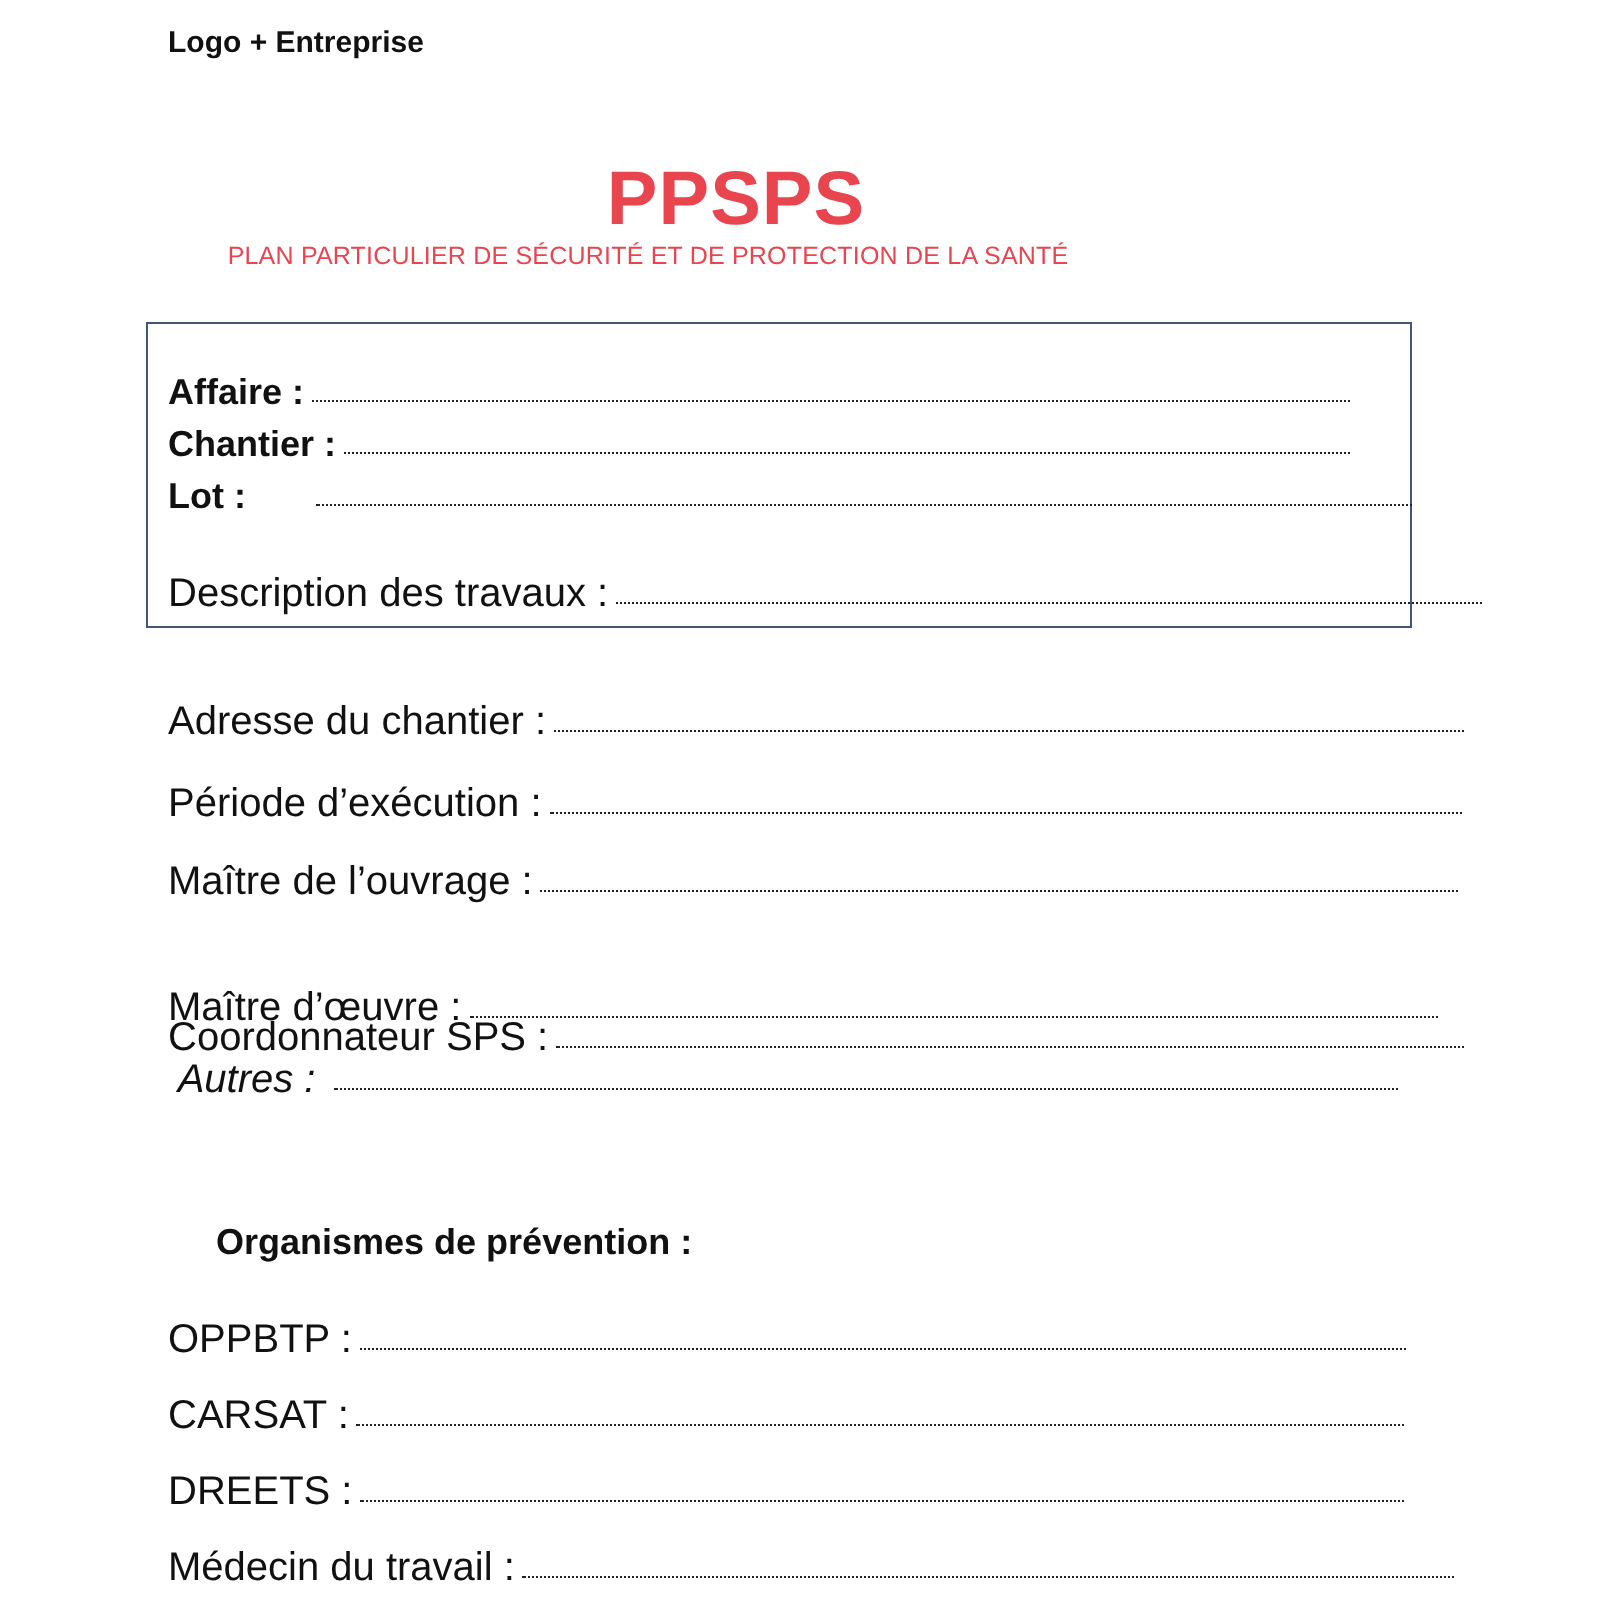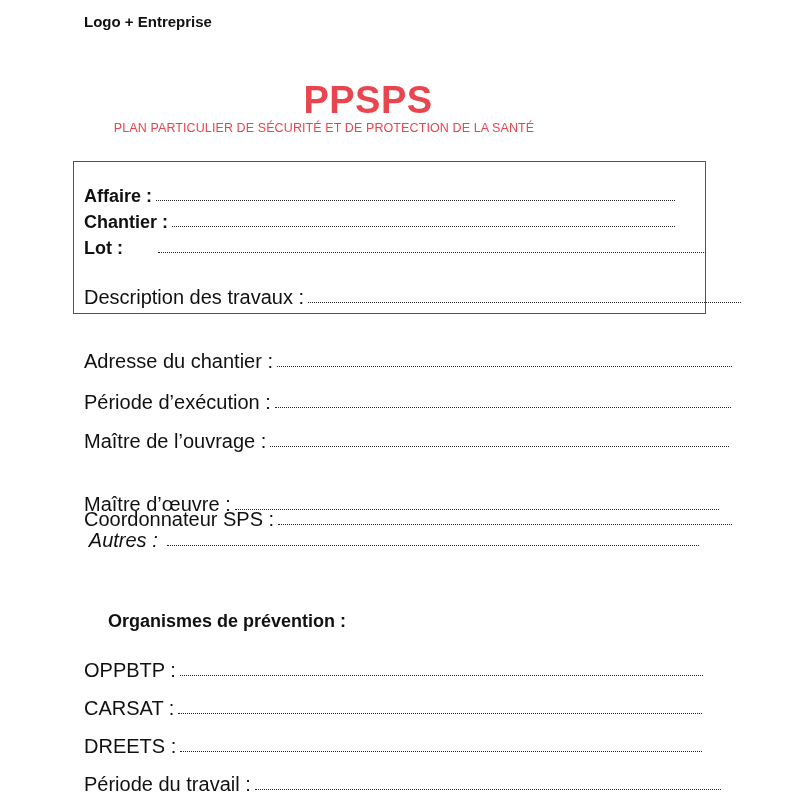--- a/index.html
+++ b/index.html
@@ -143,7 +143,7 @@
   <span class="dots" style="width: 522px;"></span>
 </div>
 <div class="row normal" style="top:773px;">
-  <span class="label">Période du travail : </span>
+  <span class="label">Médecin du travail : </span>
   <span class="dots" style="width: 466px;"></span>
 </div>
 

